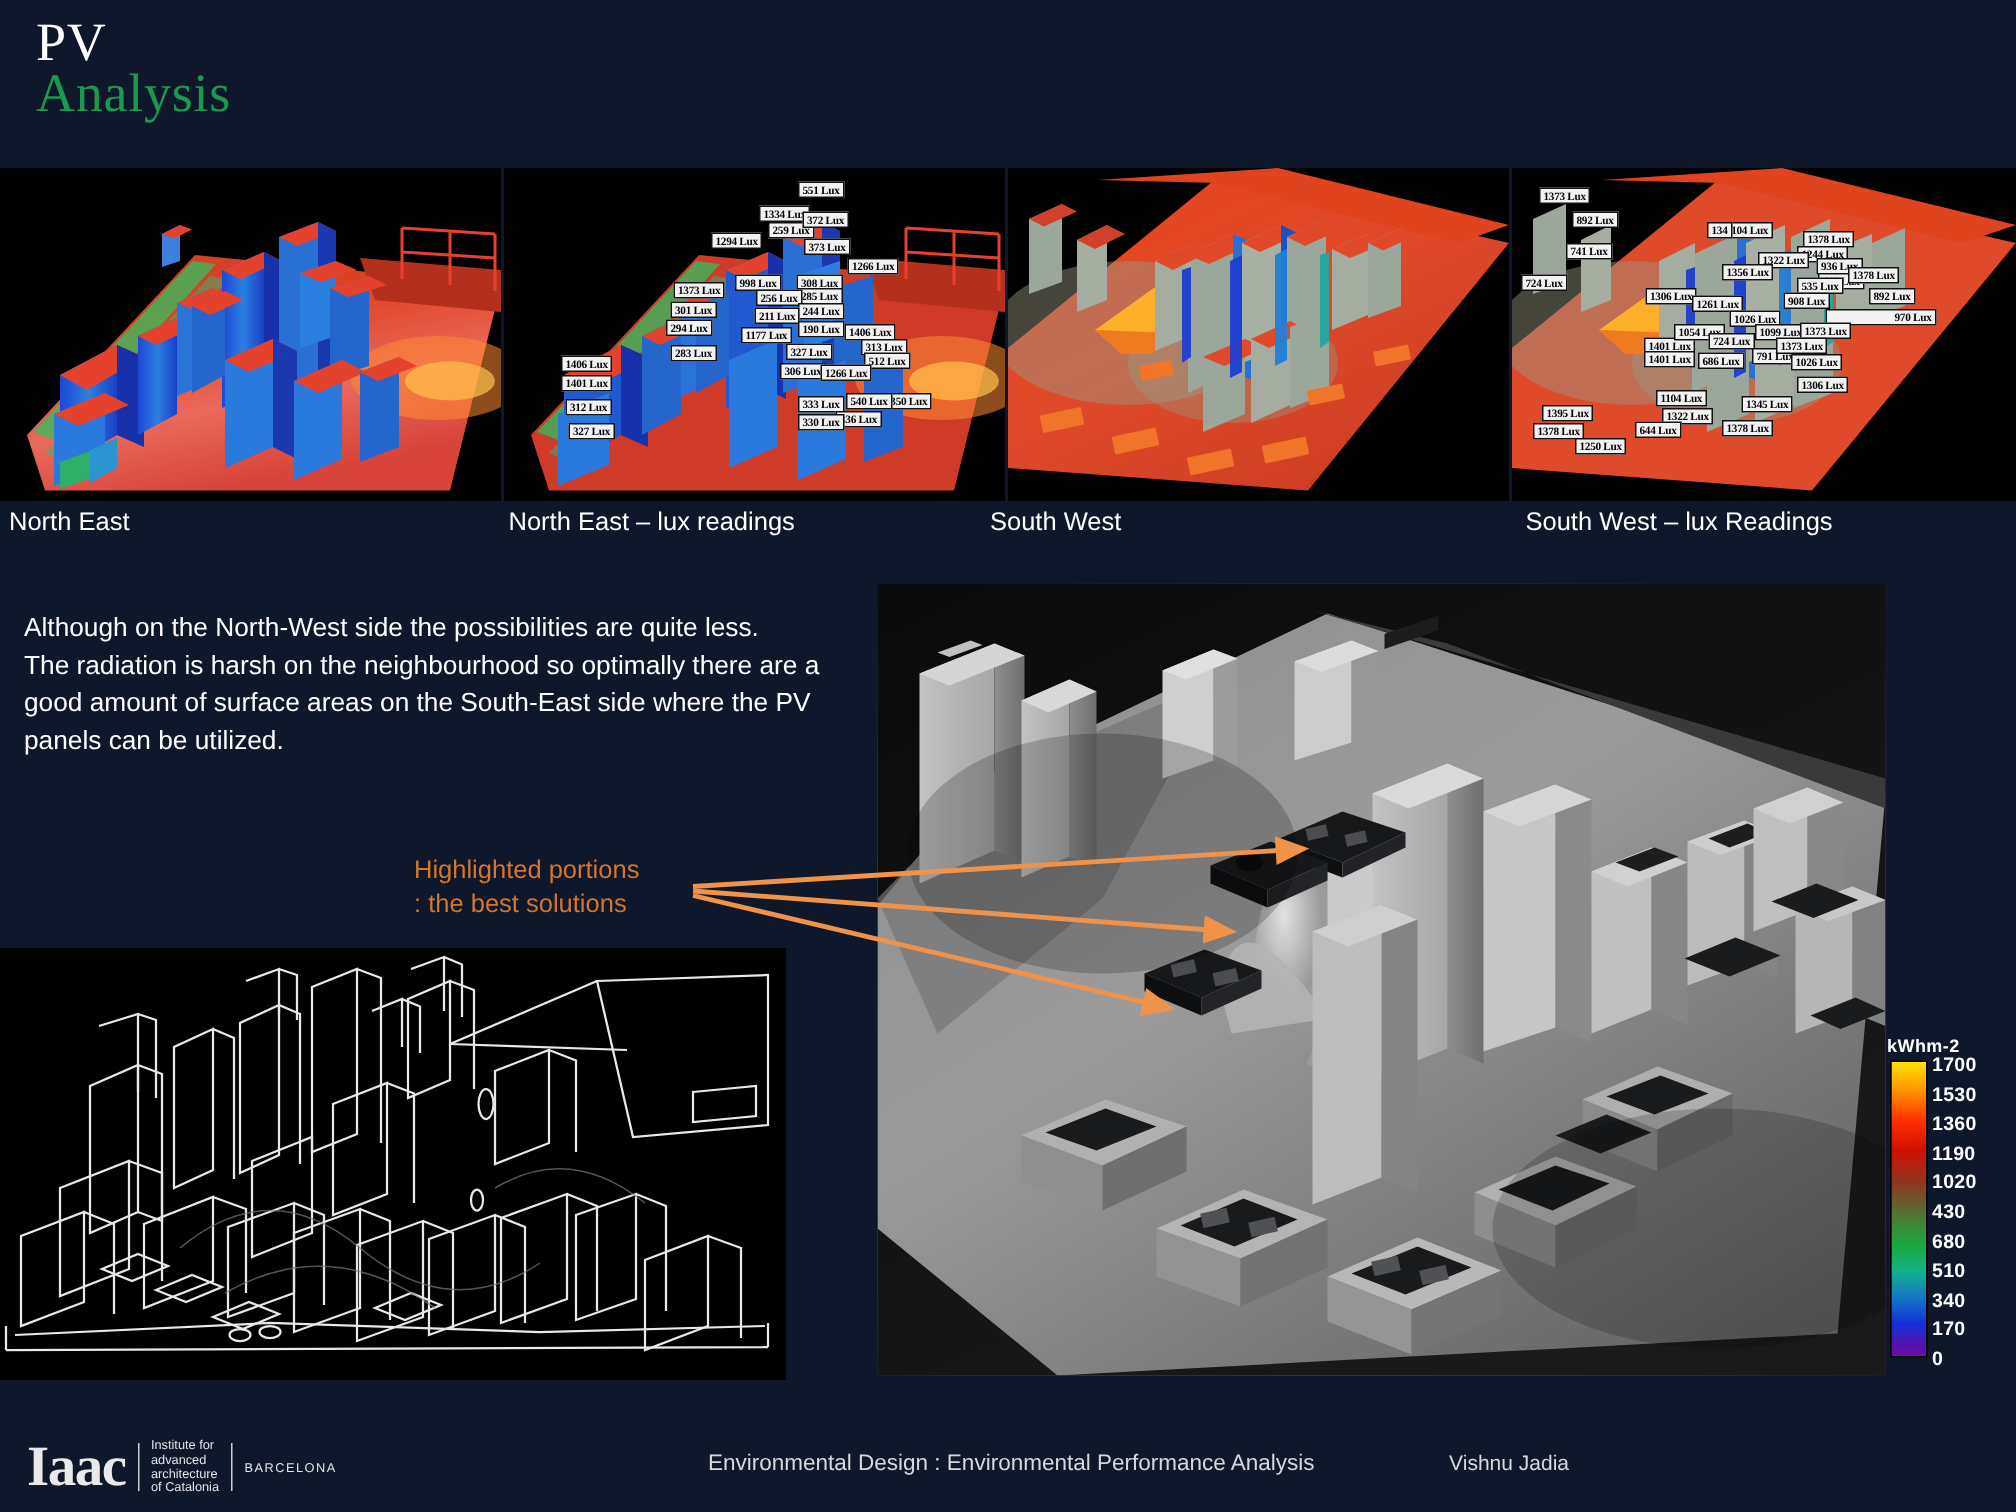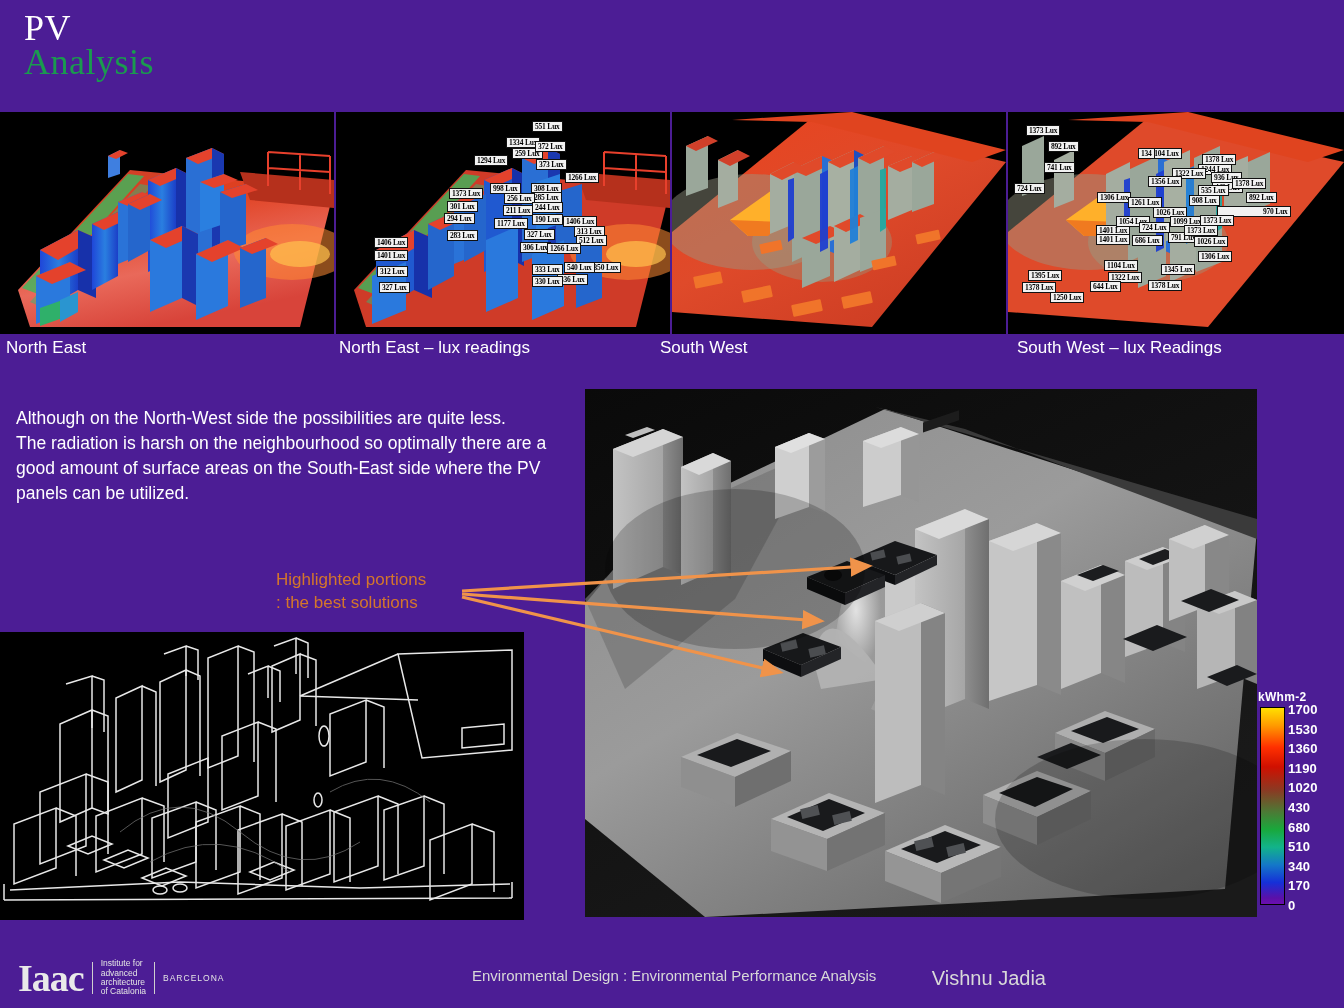--- a/index.html
+++ b/index.html
@@ -19,7 +19,7 @@
   .slide {
     position: absolute;
     inset: 0;
-    background: #4c1d95;
+    background: #0f172a;
     text-decoration: underline;
   }
 

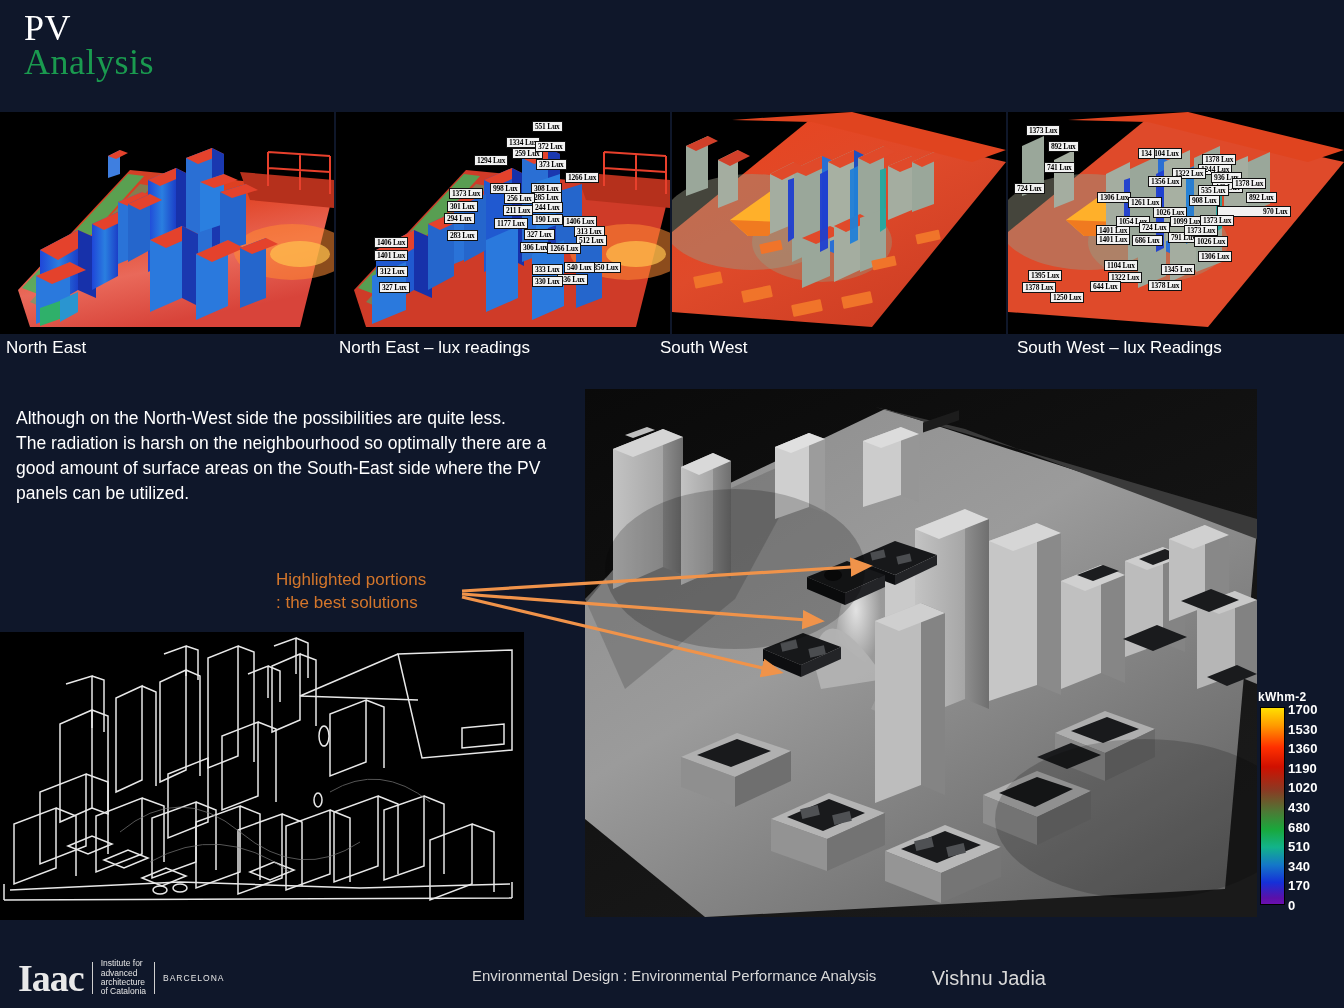--- a/index.html
+++ b/index.html
@@ -261,7 +261,7 @@
     position: absolute;
     right: 22px;
     top: 17px;
-    font-size: 20px;
+    font-size: 14px;
     color: #d8d8d8;
   }
 </style>

